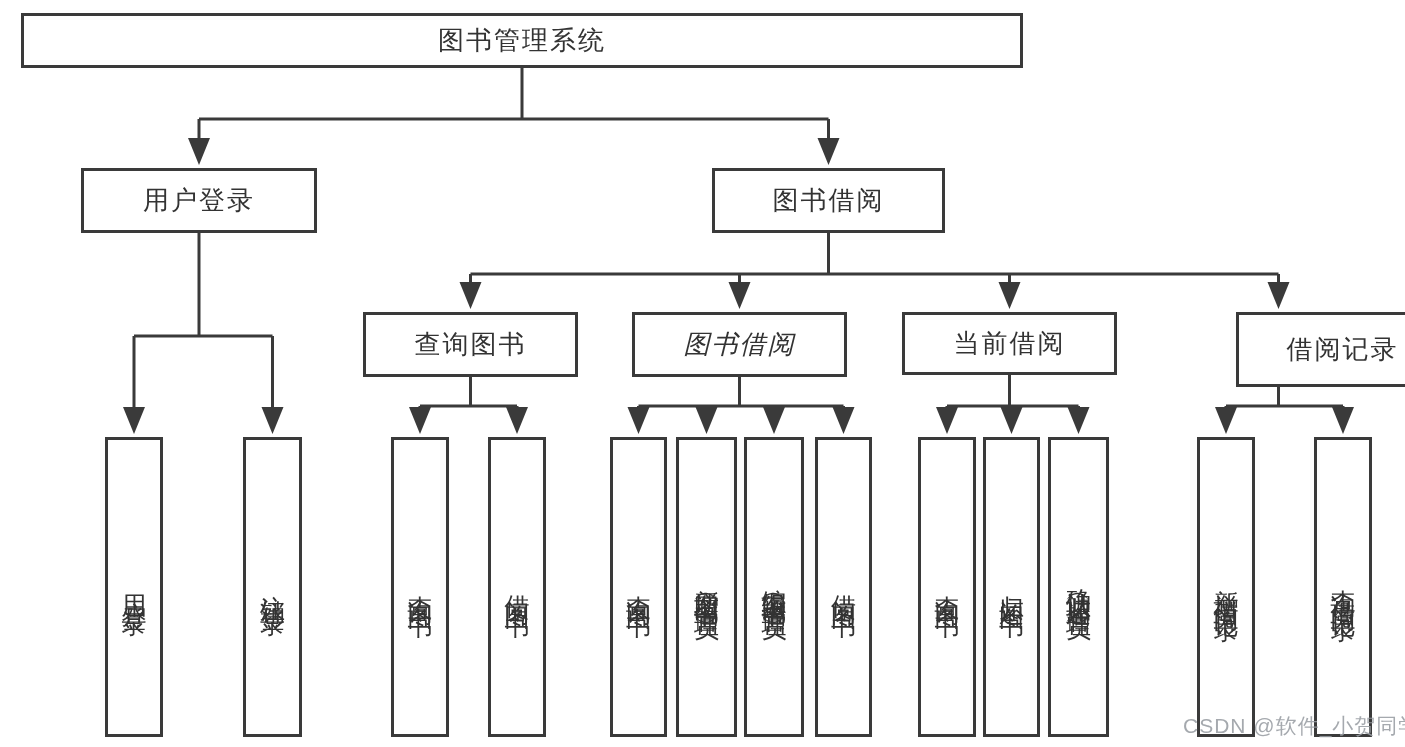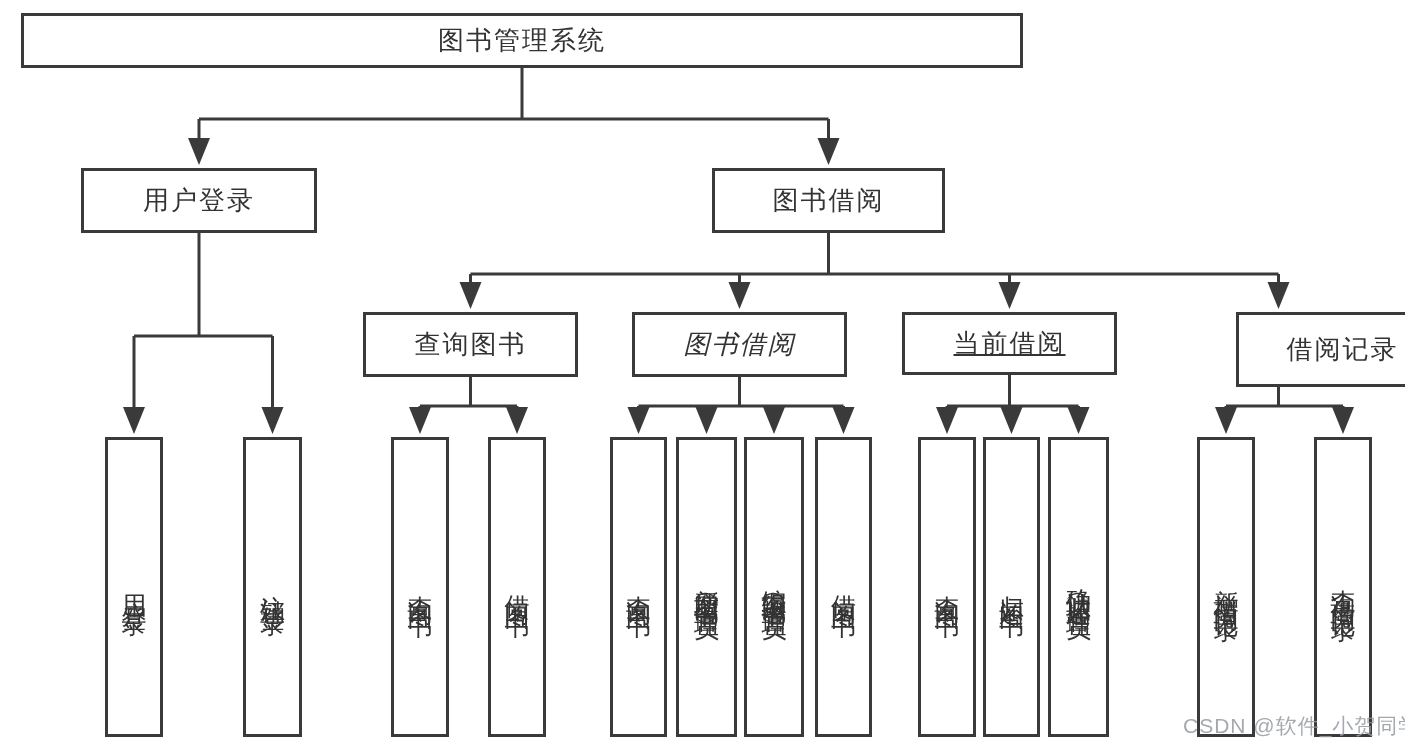--- a/index.html
+++ b/index.html
@@ -91,7 +91,7 @@
     <div class="node h" style="left: 632px; top: 312px; width: 215px; height: 65px; border-color: rgb(58, 58, 58); font-style: italic;">
       <span class="lbl">图书借阅</span>
     </div>
-    <div class="node h" style="left: 902px; top: 312px; width: 215px; height: 63px; border-color: rgb(58, 58, 58); text-decoration: underline;">
+    <div class="node h" style="left: 902px; top: 312px; width: 215px; height: 63px; border-color: rgb(58, 58, 58);">
       <span class="lbl">当前借阅</span>
     </div>
     <div class="node h" style="left: 1236px; top: 312px; width: 213px; height: 75px; border-color: rgb(58, 58, 58);">

